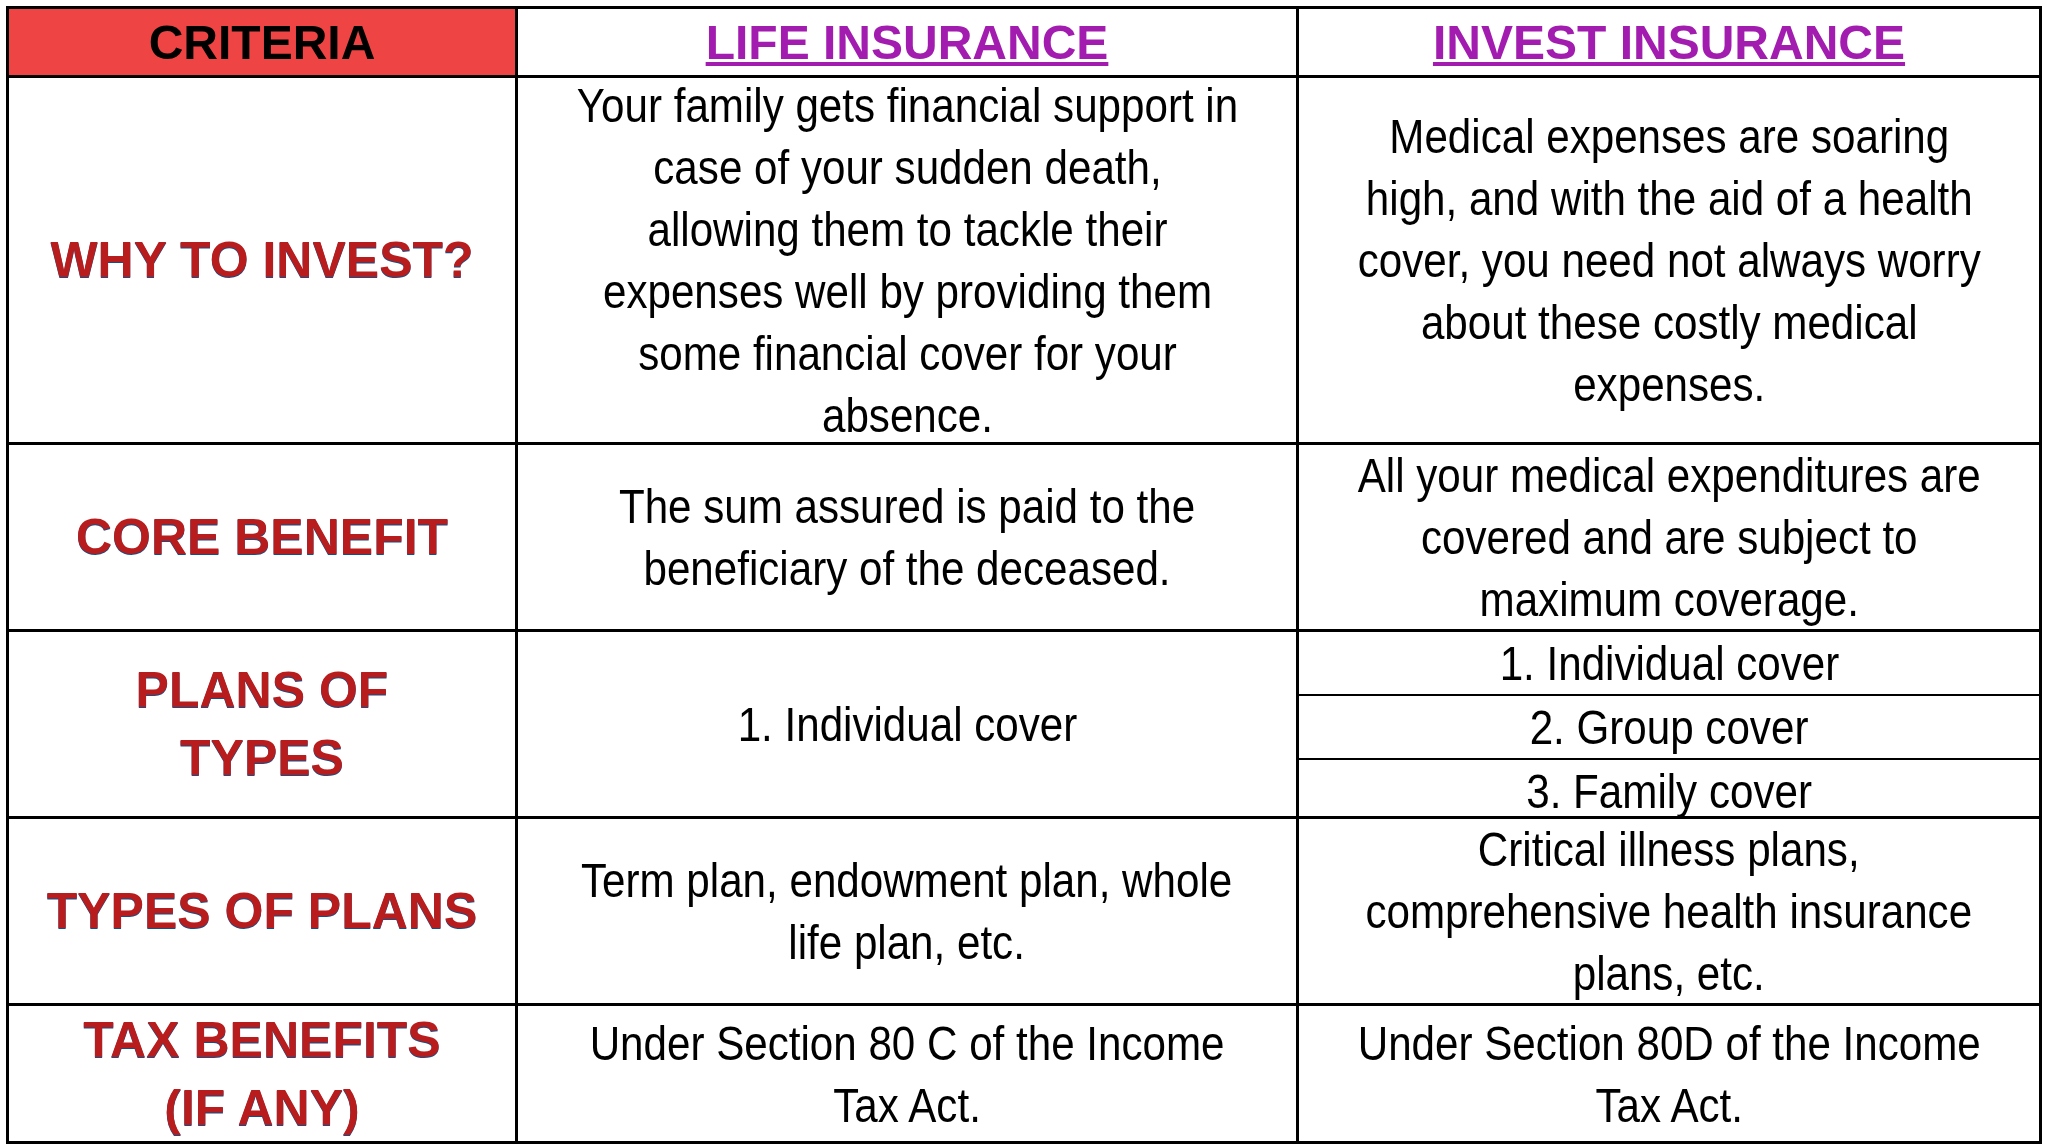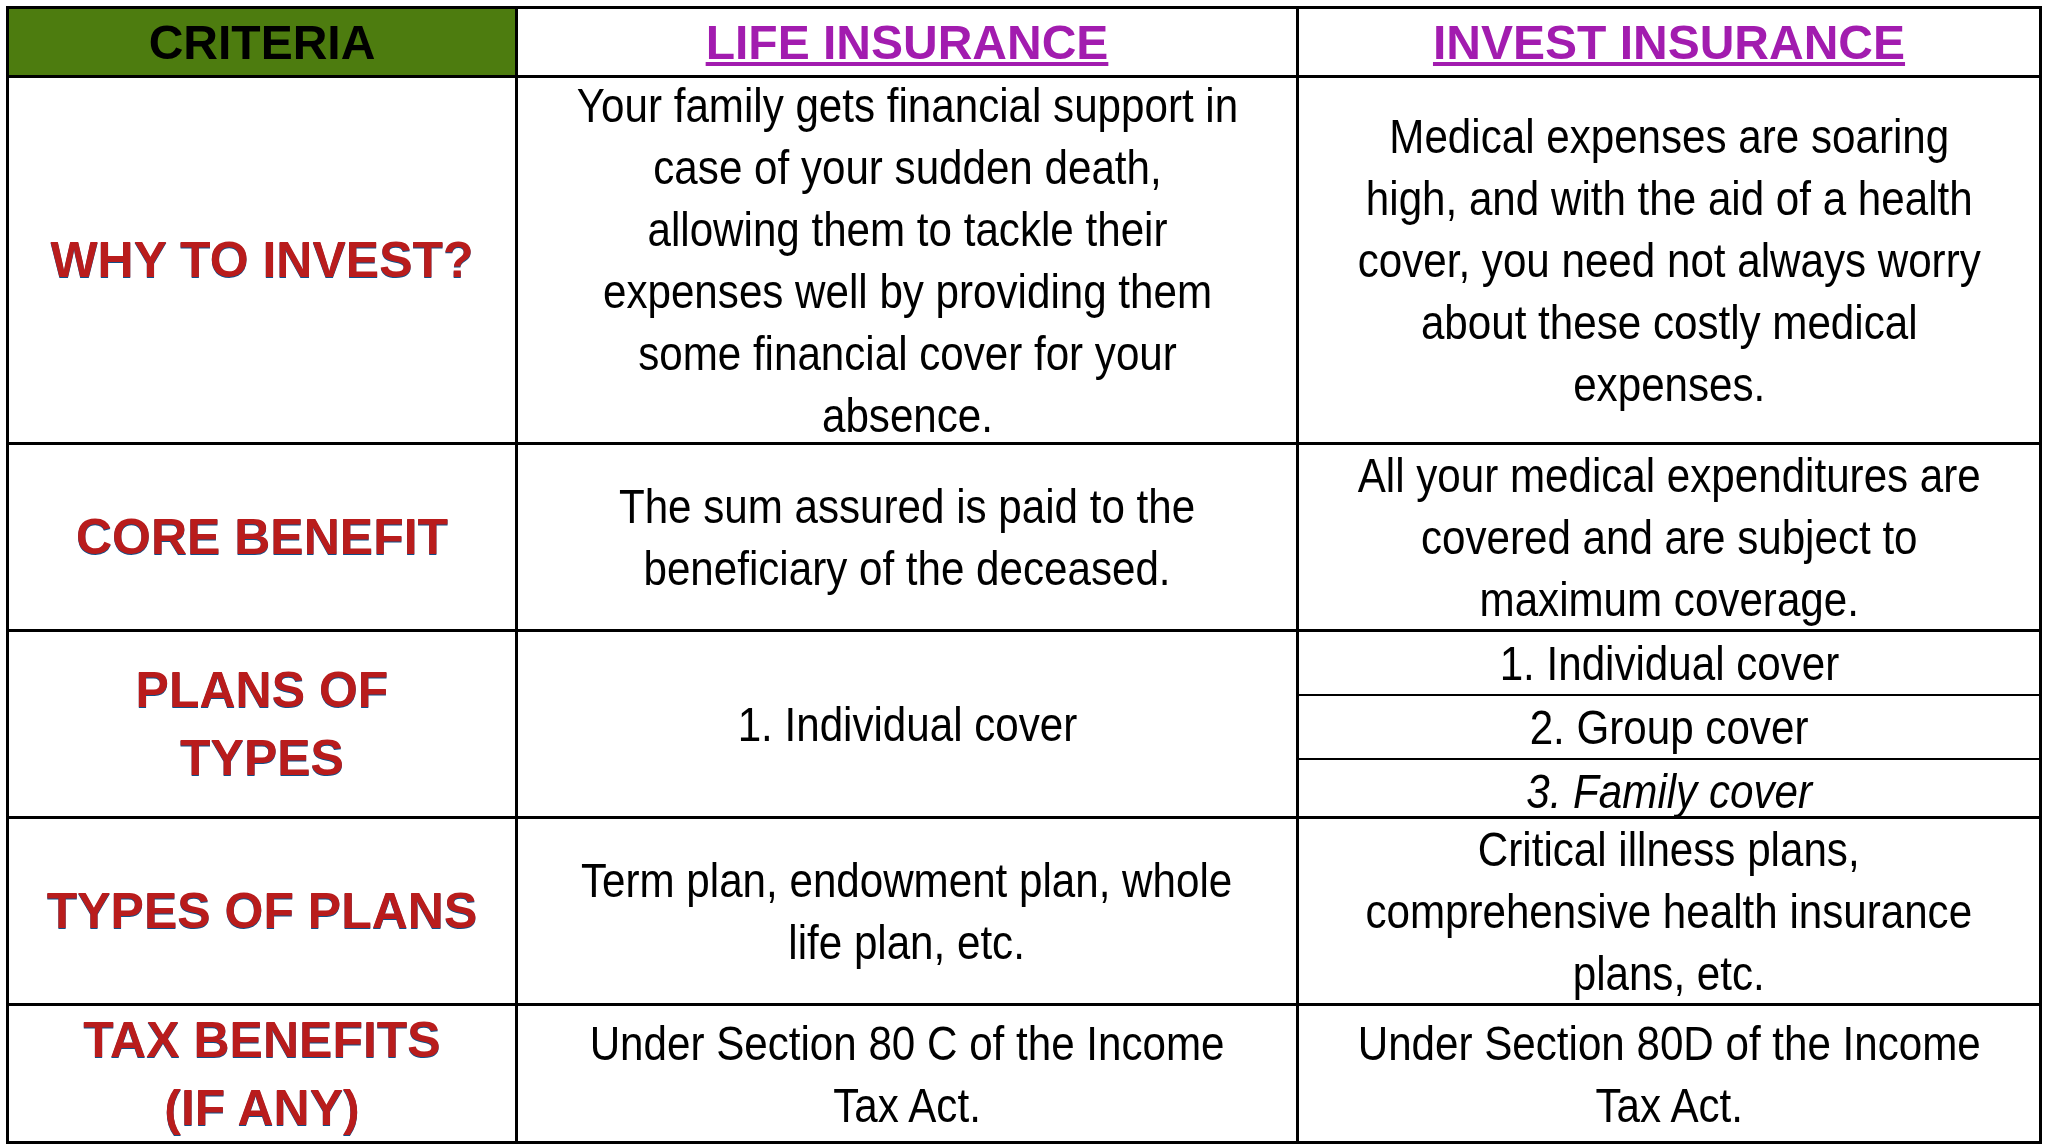--- a/index.html
+++ b/index.html
@@ -18,7 +18,7 @@
   }
   .cell.last-col { border-right:none; }
   .cell.last-row { border-bottom:none; }
-  .hdr-criteria { background:#4d7c0f; }
+  .hdr-criteria { background:#ef4444; }
   .hdr-text { font-weight:bold; font-size:48px; letter-spacing:0px; }
   .hdr-criteria .hdr-text { color:#000; }
   .hdr-red { color:#a21caf;text-decoration:underline; }

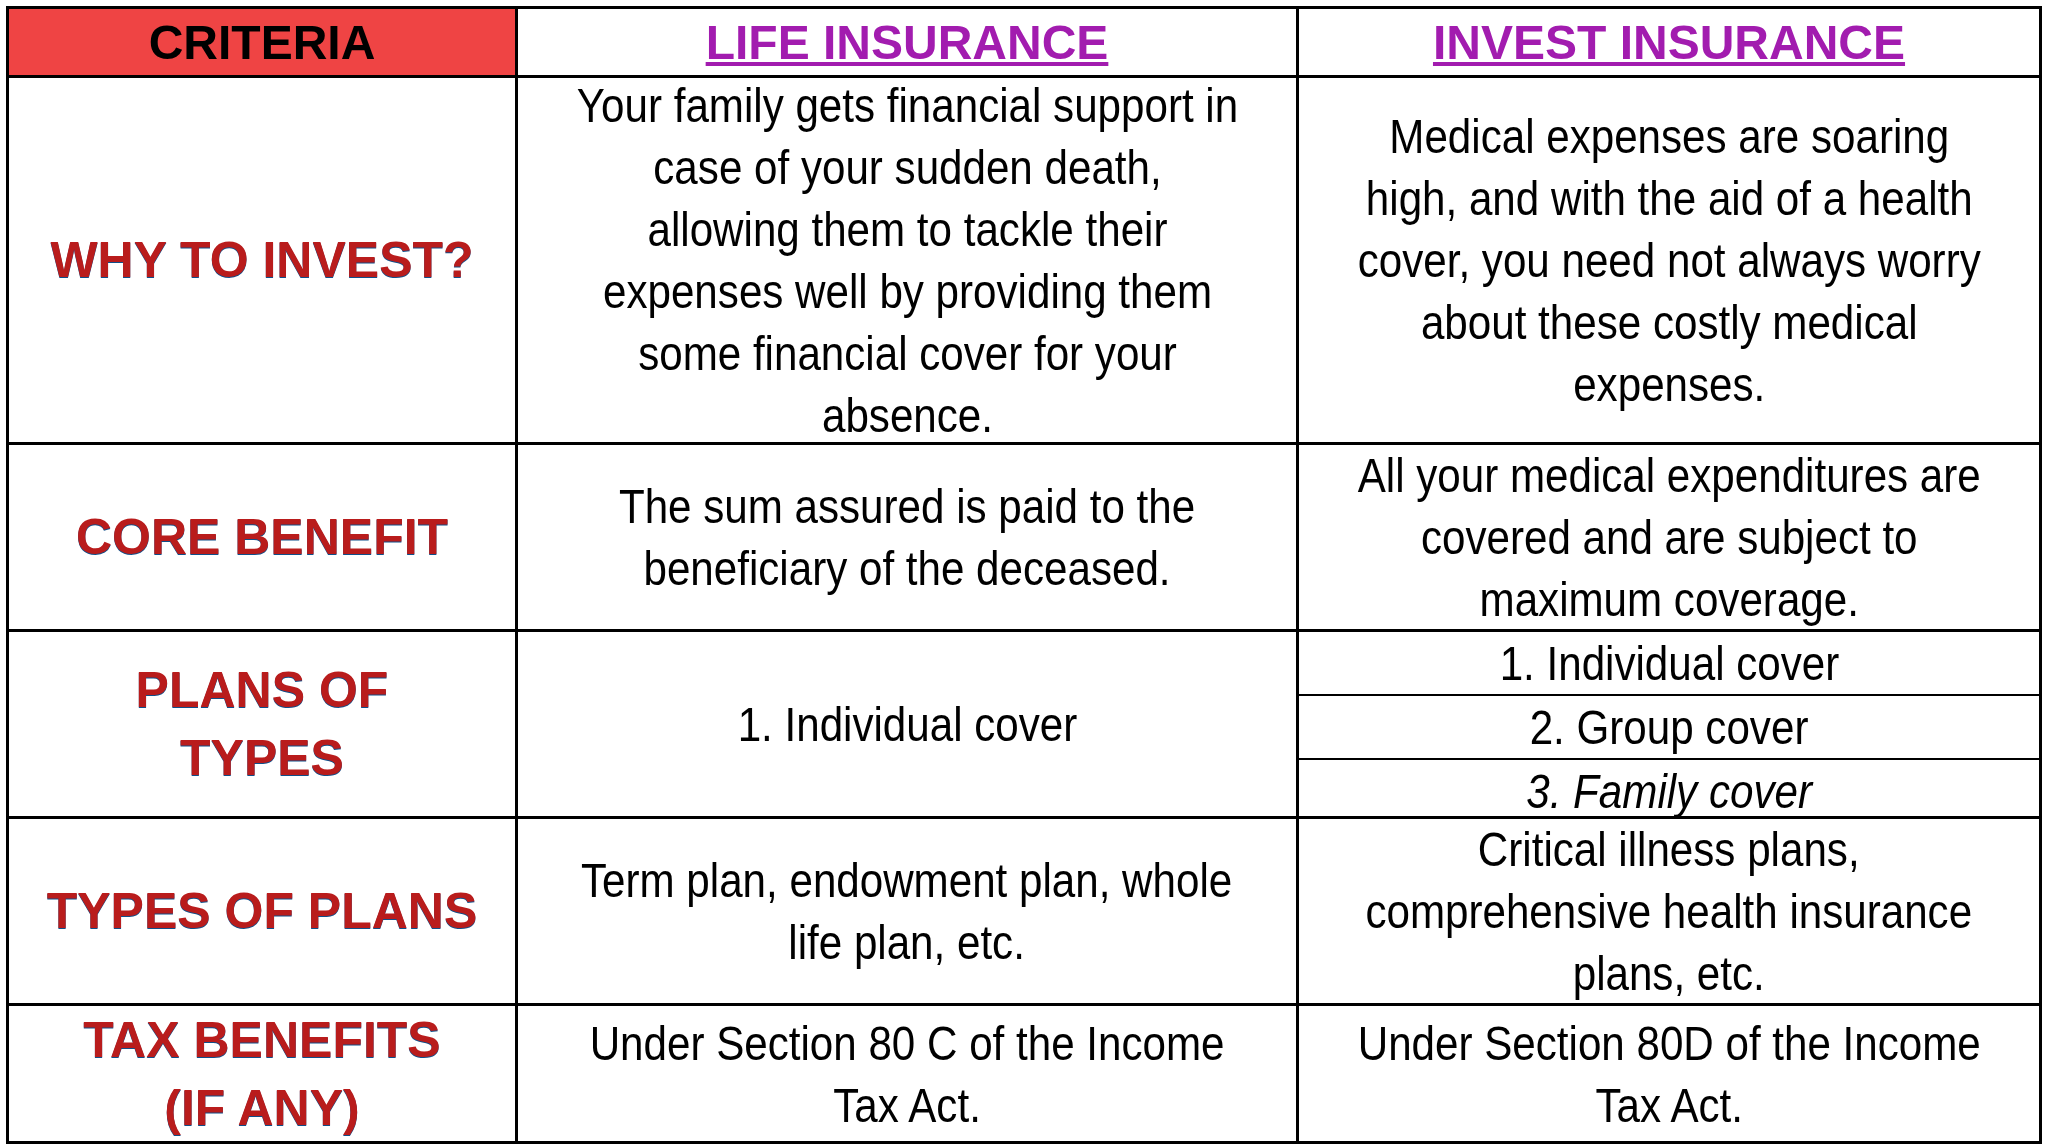--- a/index.html
+++ b/index.html
@@ -37,7 +37,7 @@
     flex:1; display:flex; align-items:center; justify-content:center;
     border-bottom:2px solid #000; box-sizing:border-box;
   }
-  .subrow:last-child { border-bottom:none;font-style:italic; }
+  .subrow:last-child { border-bottom:none; }
 </style>
 </head>
 <body>

